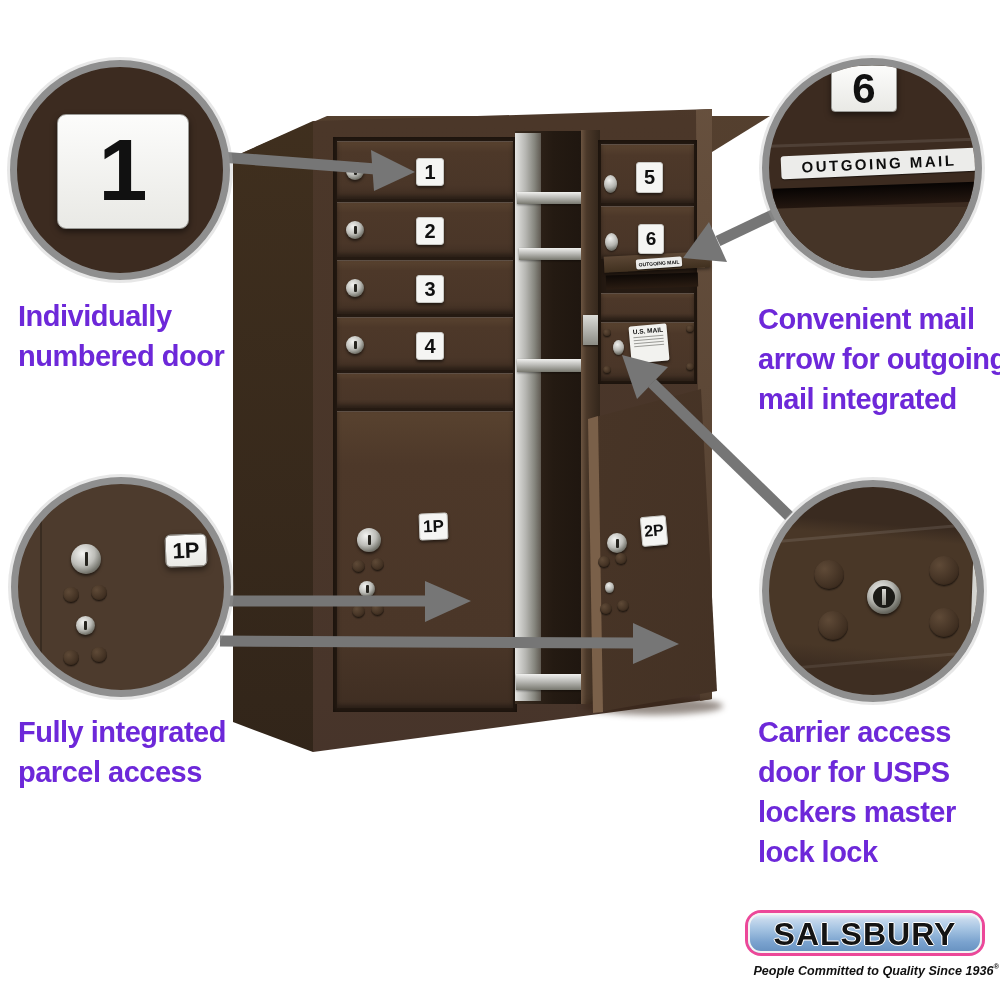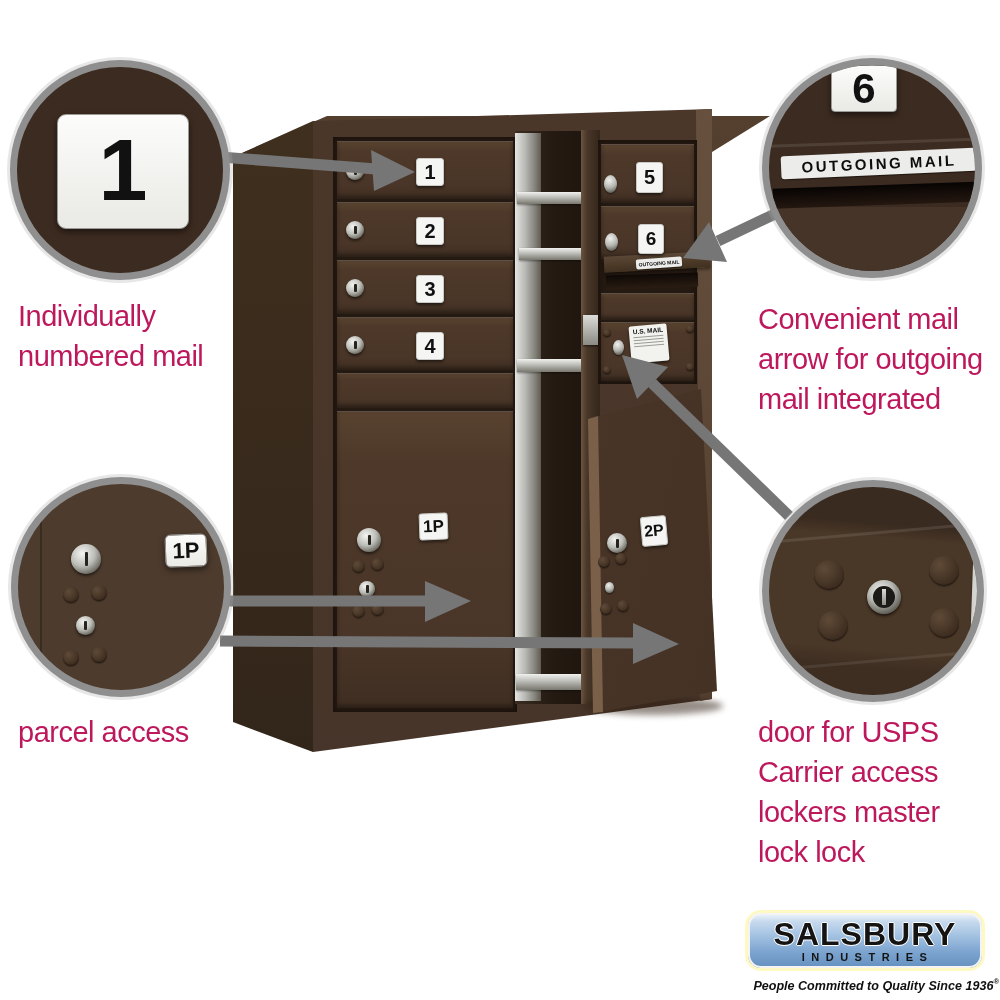--- a/index.html
+++ b/index.html
@@ -45,7 +45,7 @@
     font-weight:bold;text-align:center;box-shadow:0 3px 6px rgba(0,0,0,.5);border:1px solid #9a9a96;box-sizing:border-box;}
 
   
-  .feature{color:#be185d;font-weight:normal;font-size:29px;line-height:40px;
+  .feature{color:#6d28d9;font-weight:bold;font-size:29px;line-height:40px;
     letter-spacing:-0.5px;white-space:nowrap;}
 
   

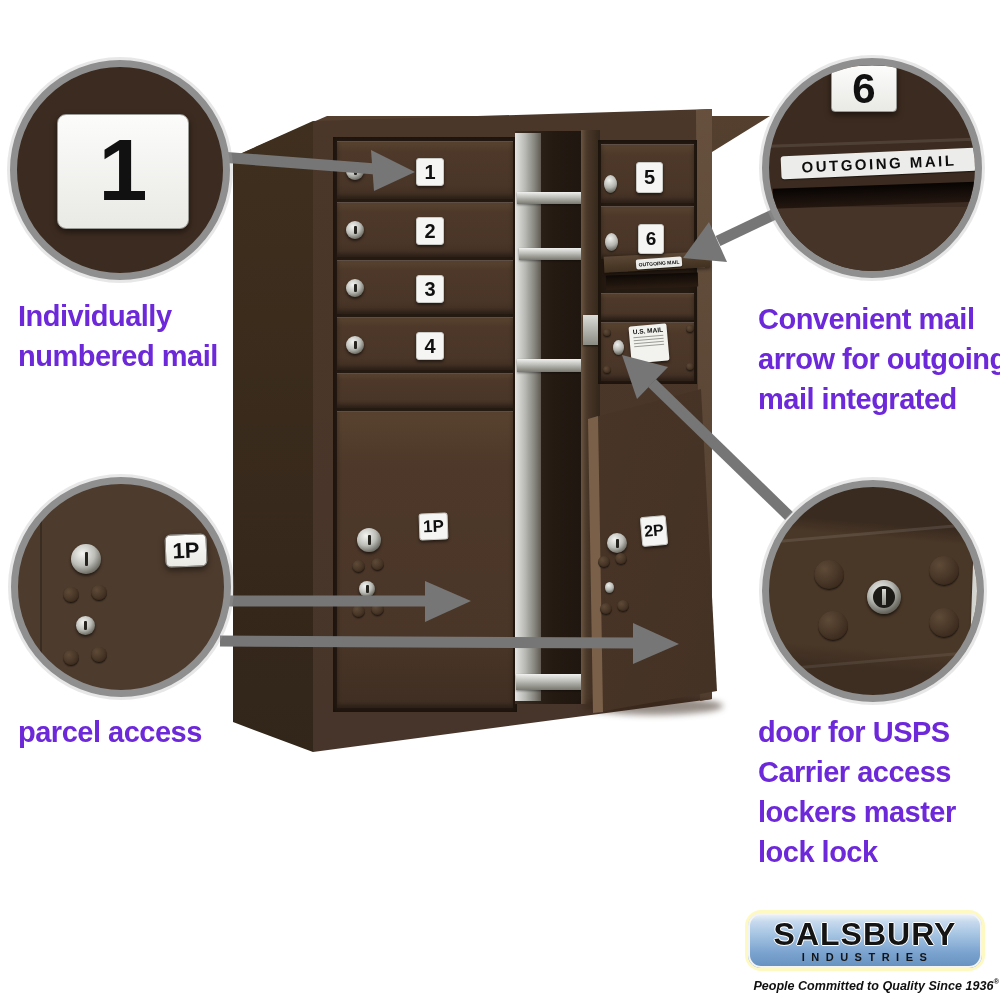--- a/index.html
+++ b/index.html
@@ -216,7 +216,7 @@
 
   <div class="feature abs" style="left:18px;top:296px;">
     <div>Individually</div>
-    <div>numbered mail</div>
+    <div>numbered door</div>
   </div>
   <div class="feature abs" style="left:758px;top:299px;">
     <div>Convenient mail</div>

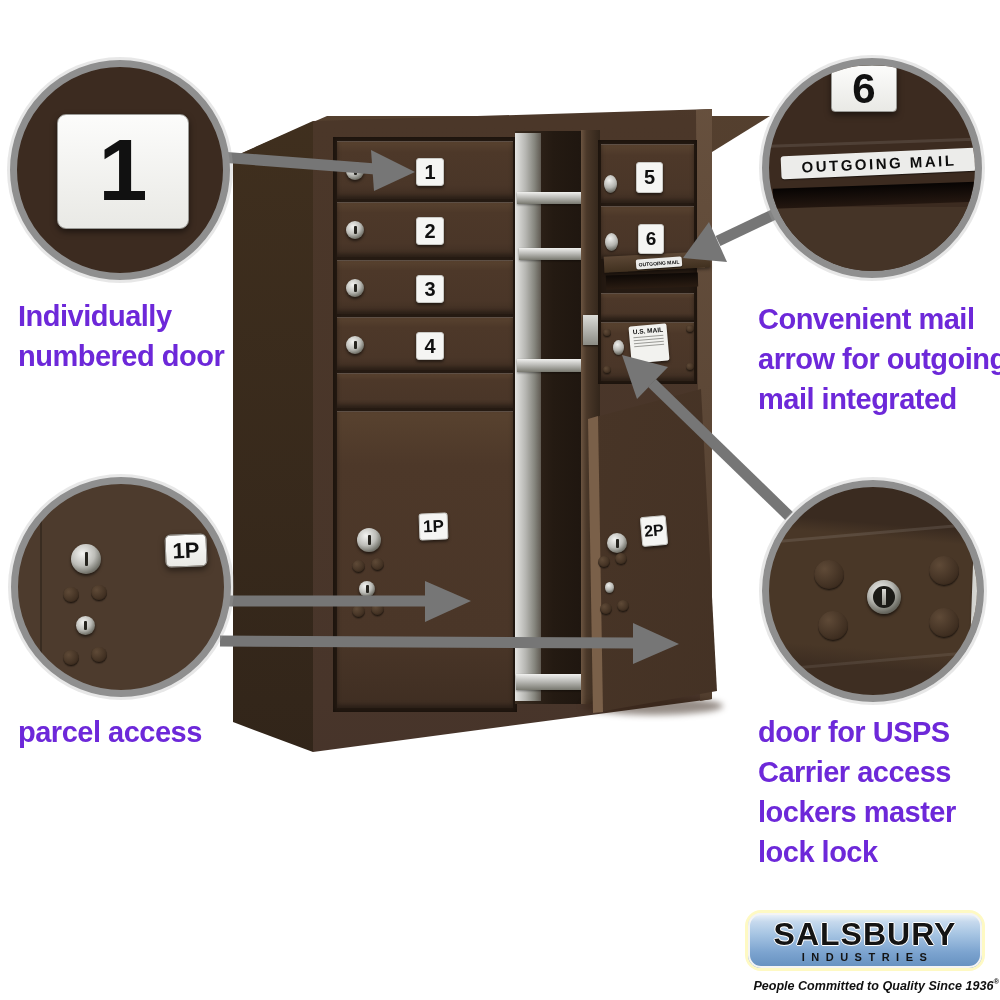--- a/index.html
+++ b/index.html
@@ -224,6 +224,7 @@
     <div>mail integrated</div>
   </div>
   <div class="feature abs" style="left:18px;top:712px;">
+    <div>Fully integrated</div>
     <div>parcel access</div>
   </div>
   <div class="feature abs" style="left:758px;top:712px;">

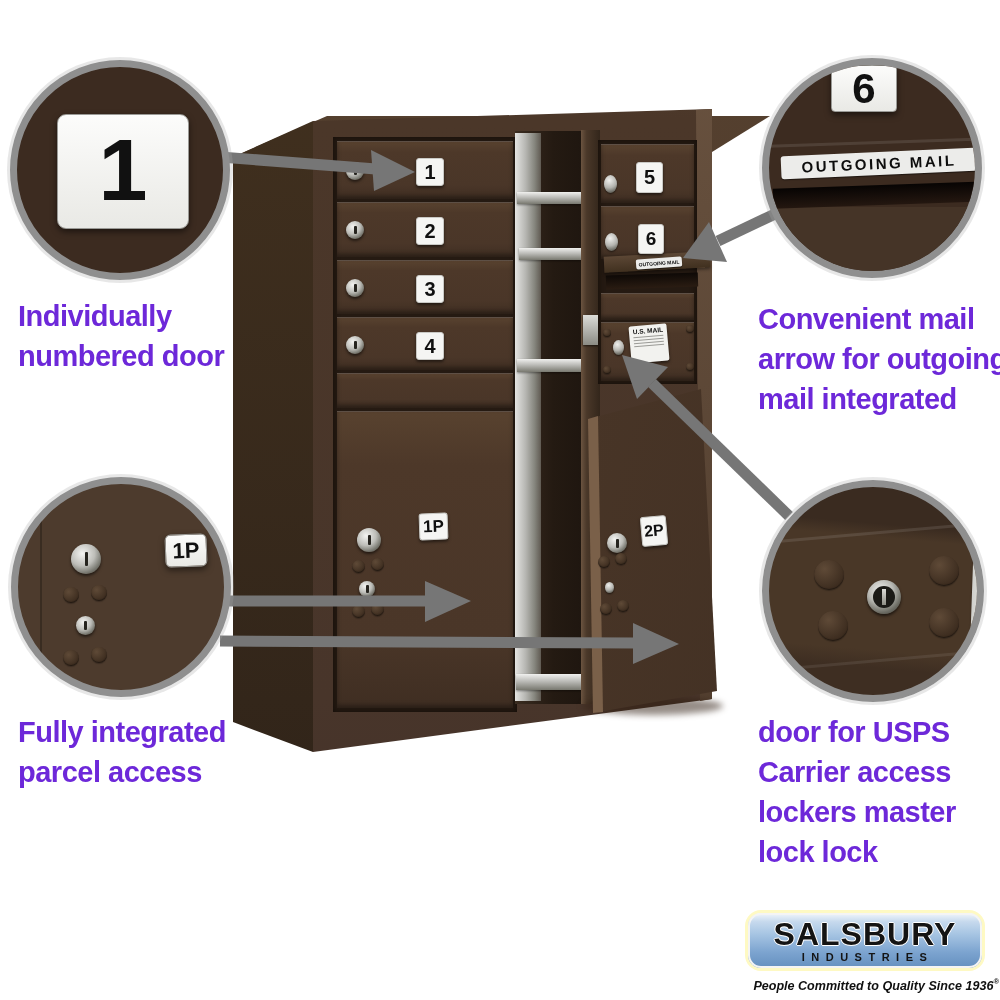--- a/index.html
+++ b/index.html
@@ -228,8 +228,8 @@
     <div>parcel access</div>
   </div>
   <div class="feature abs" style="left:758px;top:712px;">
+    <div>Carrier access</div>
     <div>door for USPS</div>
-    <div>Carrier access</div>
     <div>lockers master</div>
     <div>lock lock</div>
   </div>

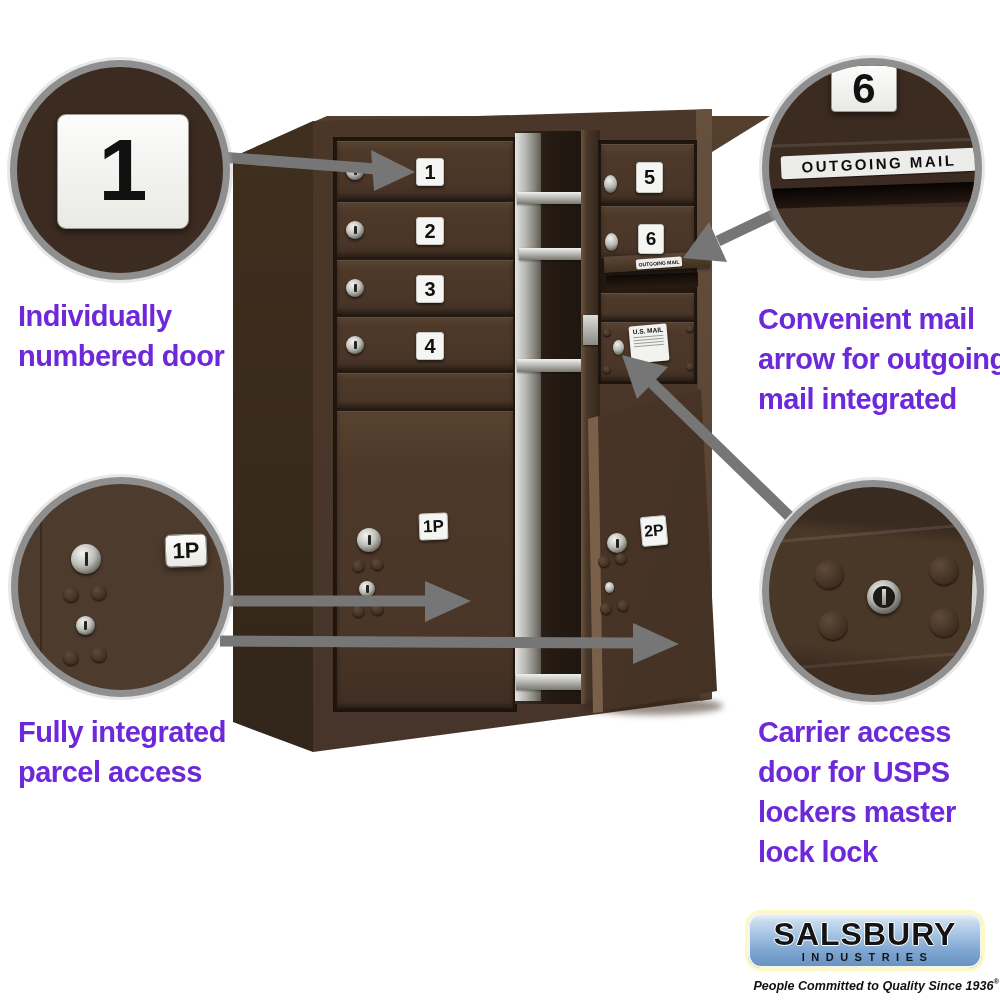--- a/index.html
+++ b/index.html
@@ -49,7 +49,7 @@
     letter-spacing:-0.5px;white-space:nowrap;}
 
   
-  .badge{width:240px;height:61px;background:#fef9c3;border-radius:16px;position:relative;}
+  .badge{width:240px;height:46px;background:#ec4899;border-radius:16px;position:relative;}
   .badge-inner{position:absolute;left:3px;top:3px;right:3px;bottom:3px;border-radius:13px;
     background:linear-gradient(180deg,#f3f7fb 0%,#c6d9ed 16%,#a7c5e3 38%,#7ba3cf 72%,#6590bf 100%);
     box-shadow:inset 0 0 0 2px #f4f4f4;text-align:center;overflow:hidden;}

